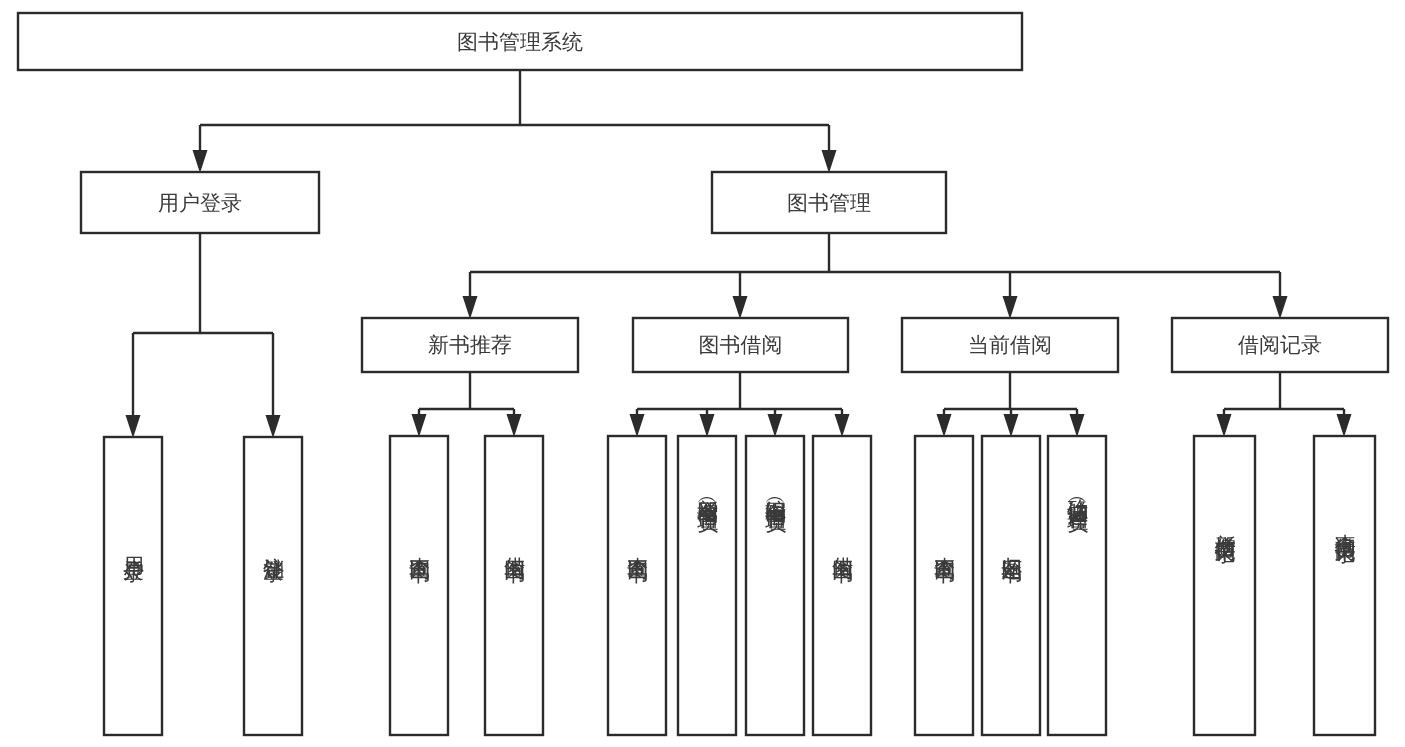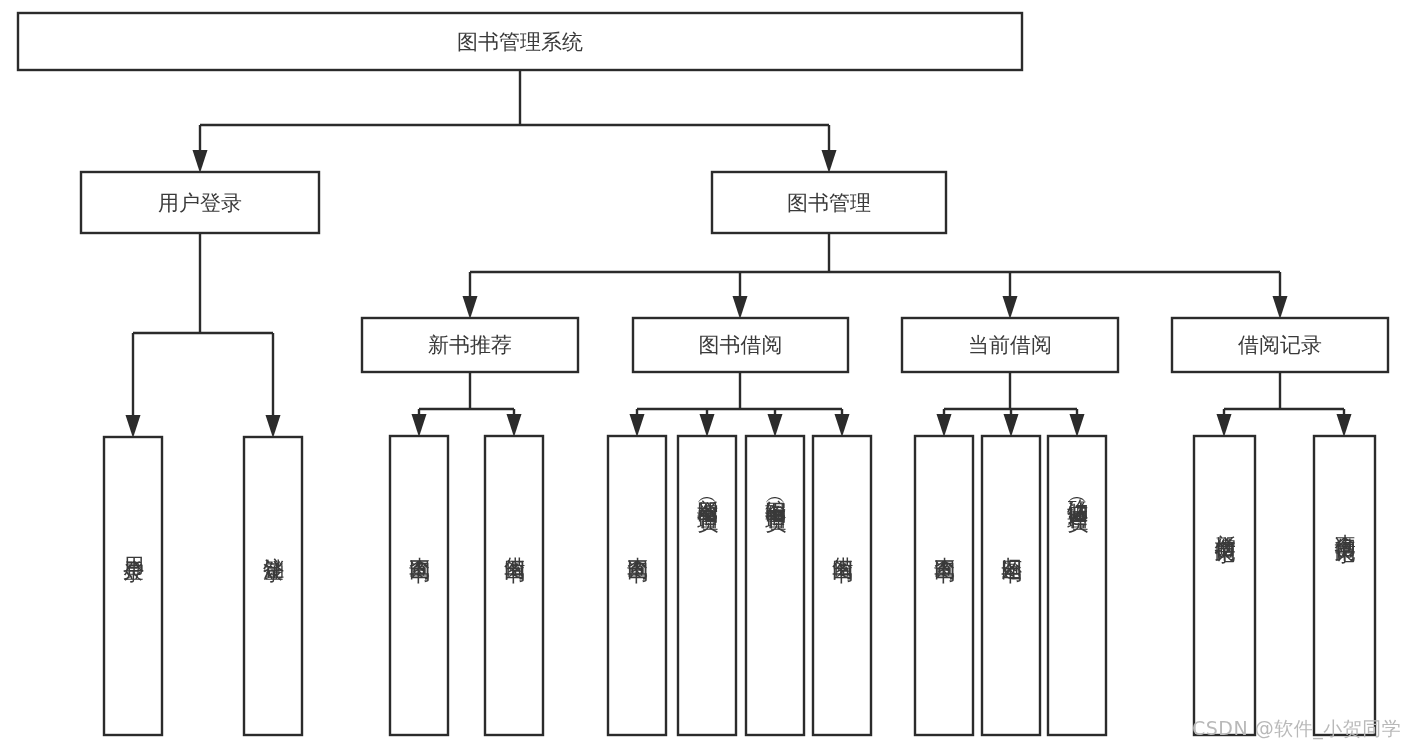--- a/index.html
+++ b/index.html
@@ -258,7 +258,6 @@
         <div class="node-label-v">查询借阅记录</div>
       </div>
     </div>
-  <div class="watermark" style="left: 1192px; top: 716px; color: rgb(185, 185, 185);">CSDN @软件_小贺同学</div>
 </div>
 
 </body></html>

